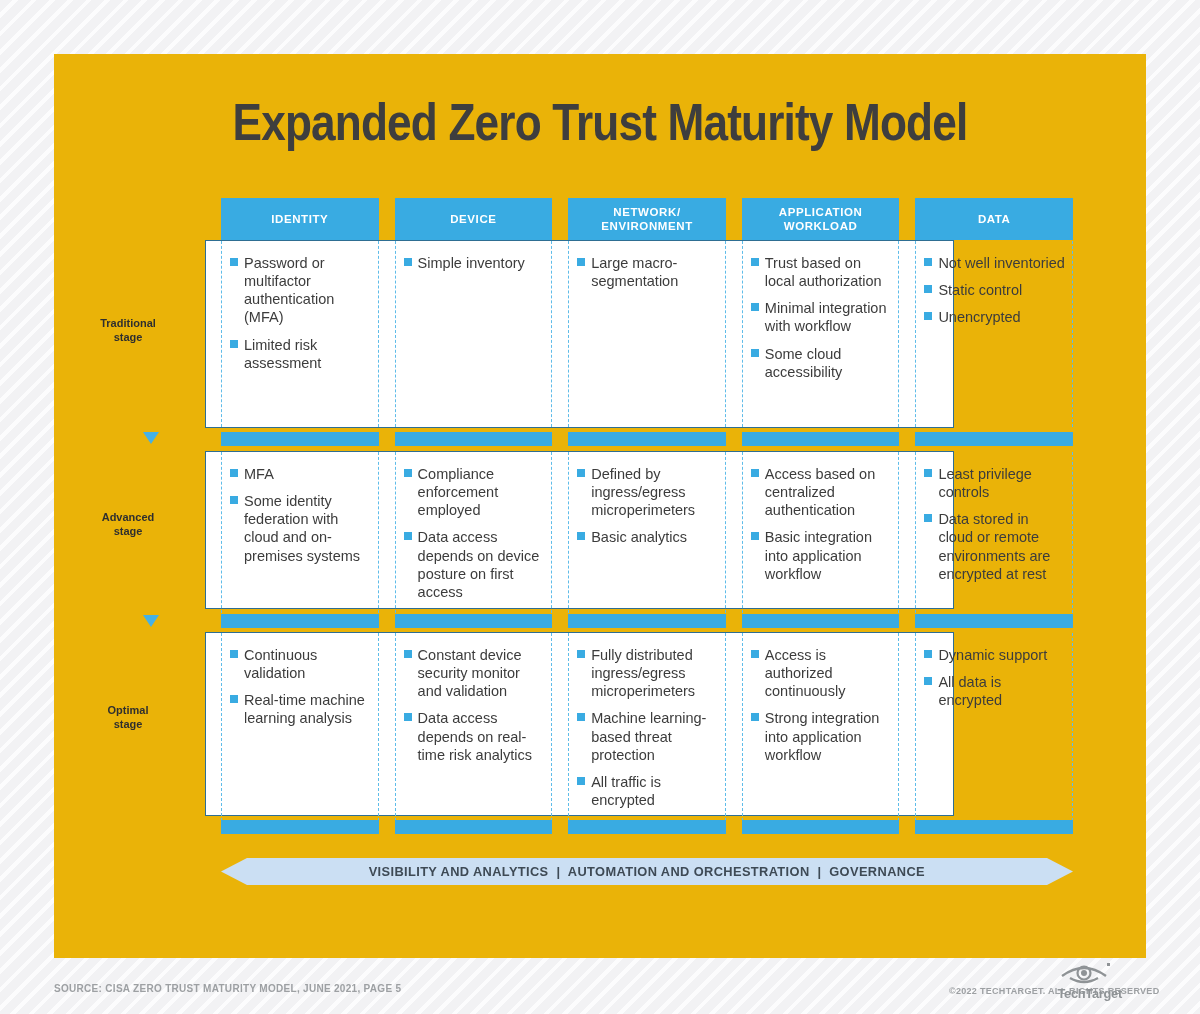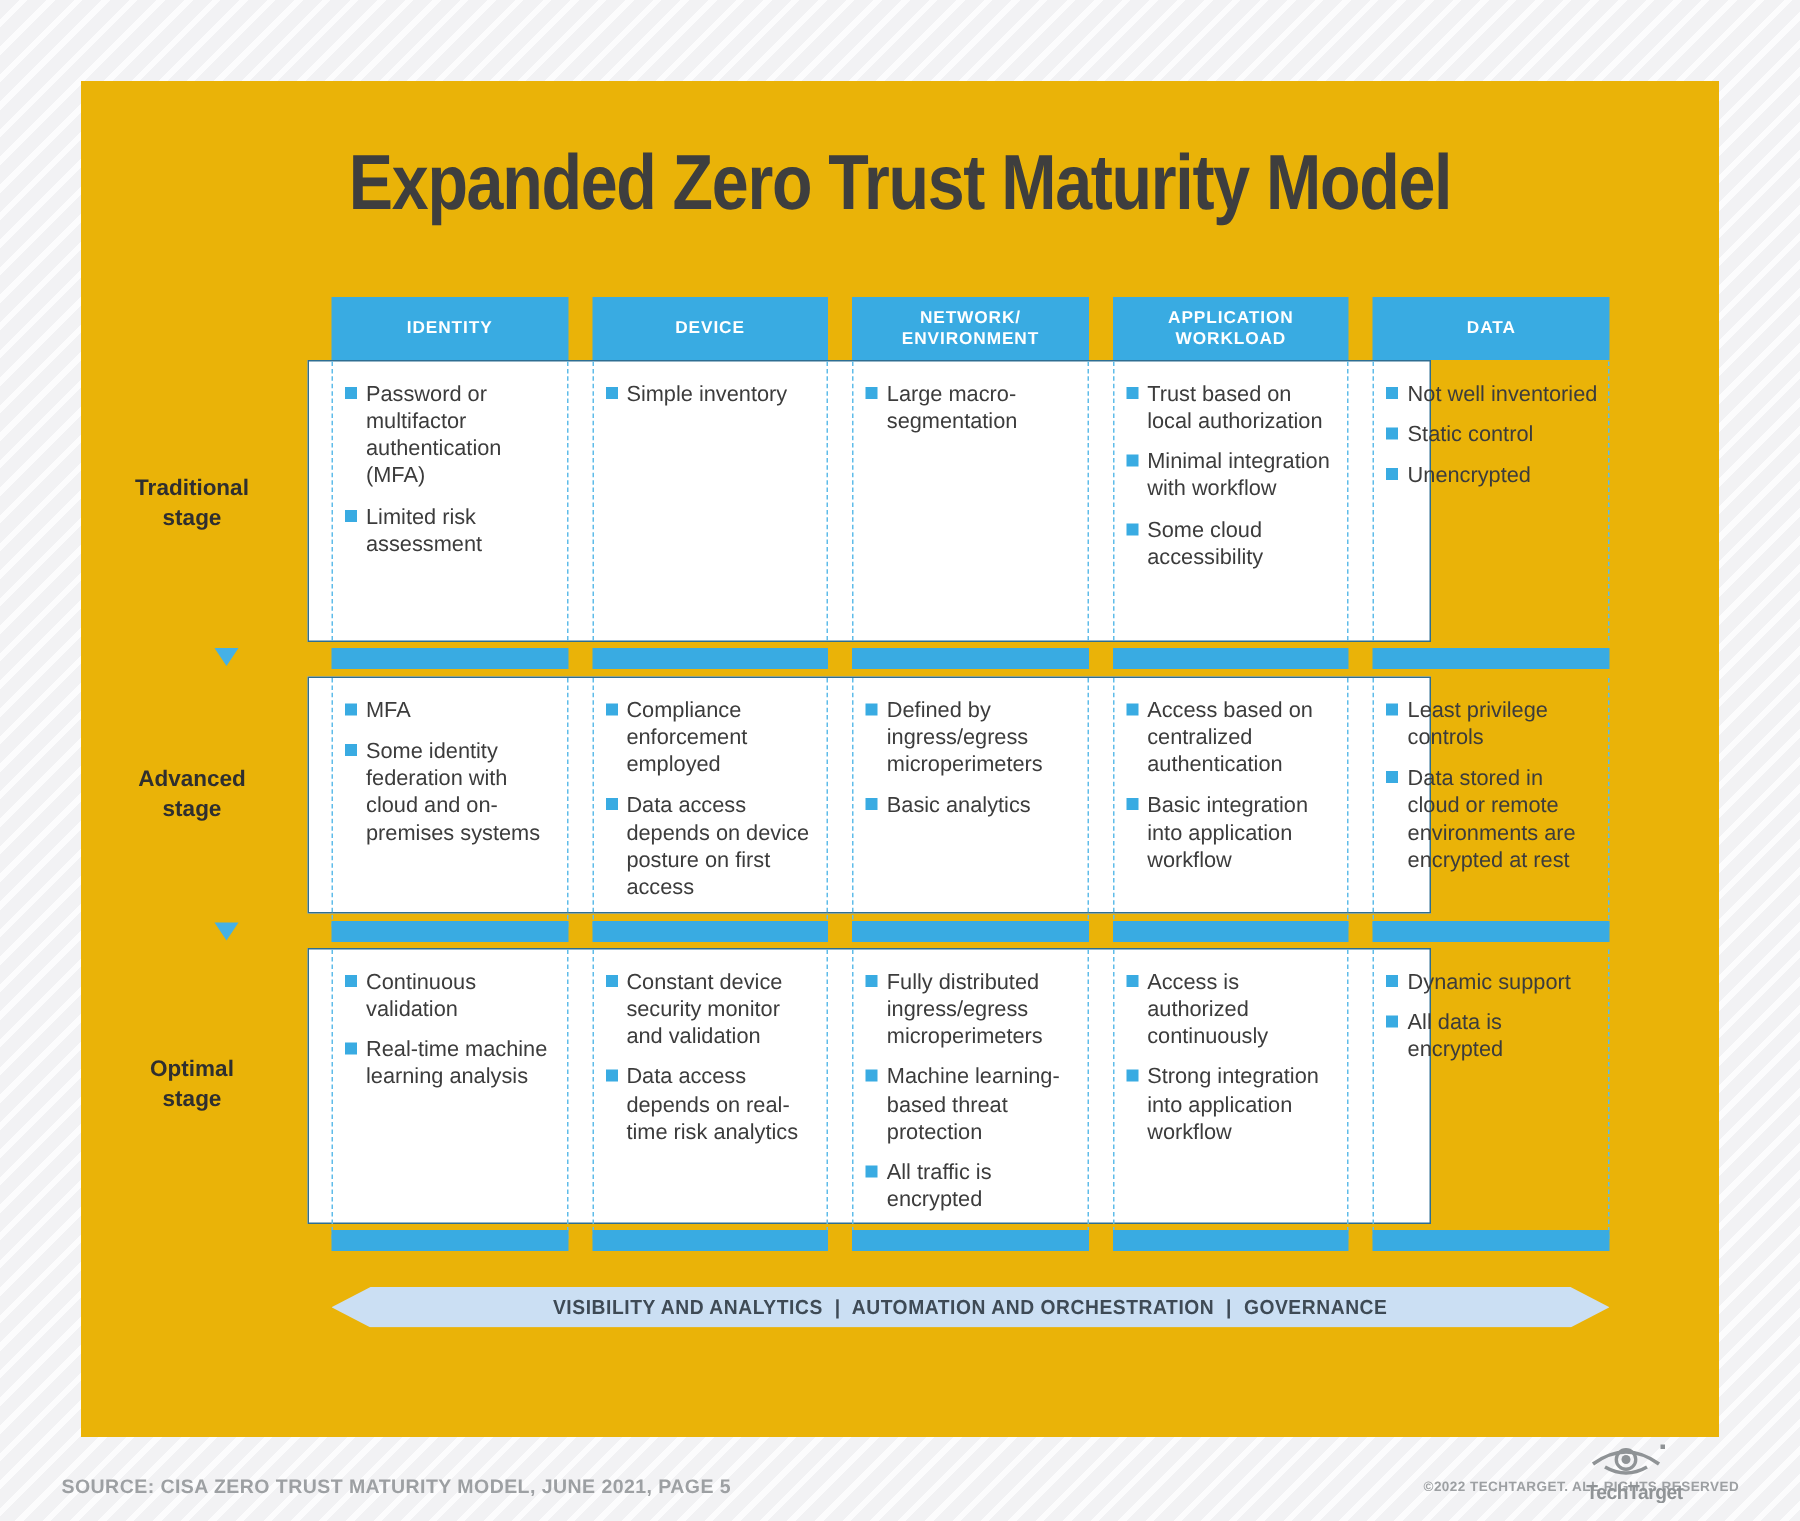--- a/index.html
+++ b/index.html
@@ -49,7 +49,7 @@
   .bar { background:#39abe2; height:14px; }
   .stage-label {
     position:absolute; left:0; width:148px; text-align:center;
-    font-weight:bold; font-size:15px; color:#2f2f2f; line-height:1.3;
+    font-weight:bold; font-size:11px; color:#2f2f2f; line-height:1.3;
     white-space:pre-line;
   }
   .sl1 { top:262px; } .sl2 { top:456px; } .sl3 { top:649px; }

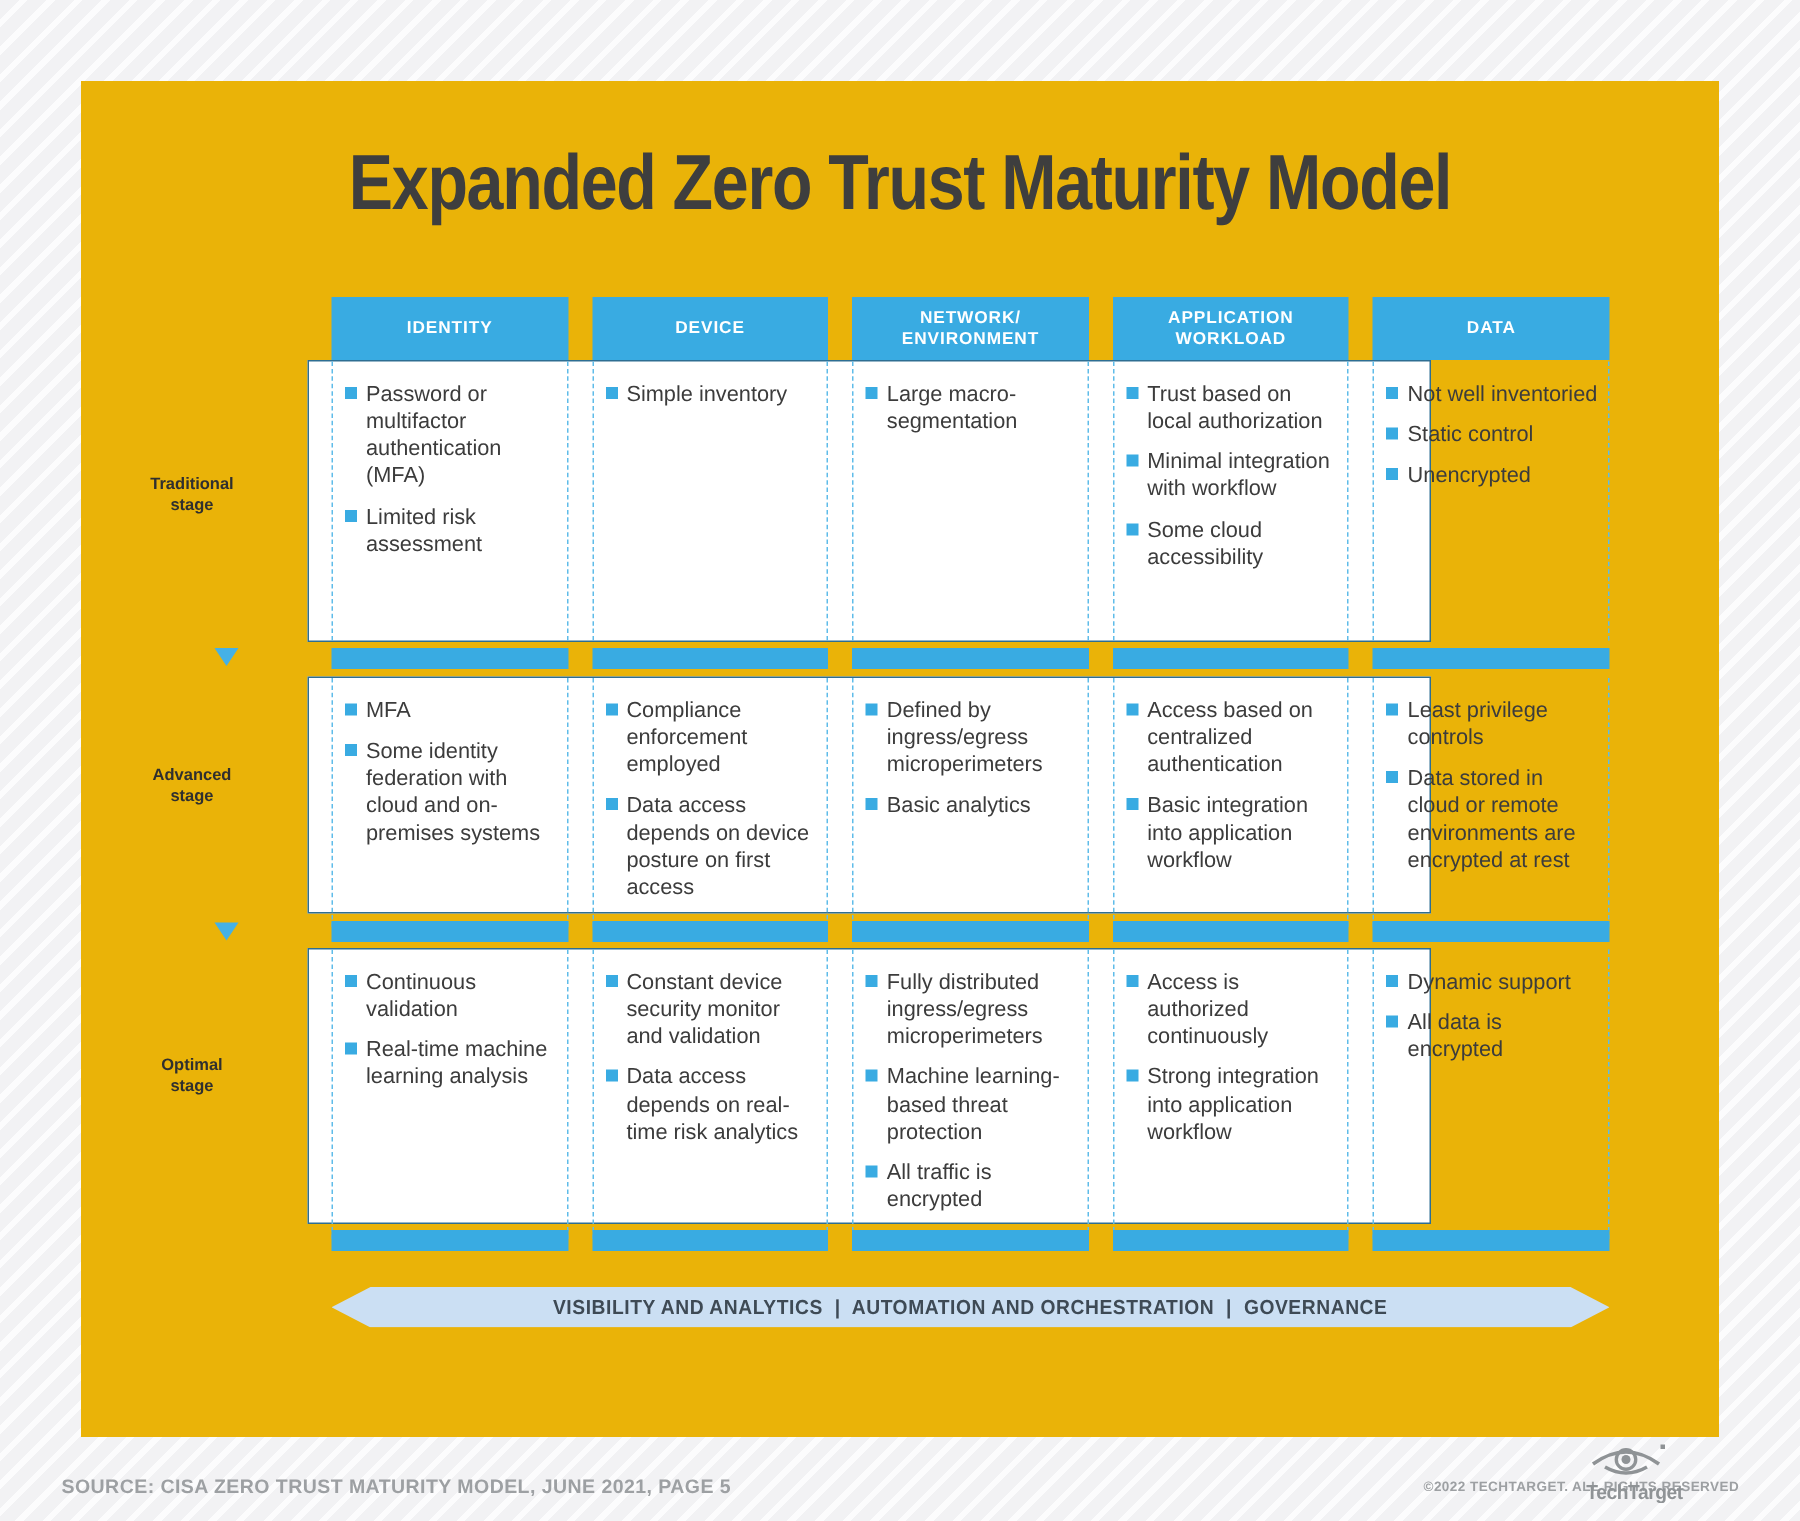--- a/index.html
+++ b/index.html
@@ -70,7 +70,7 @@
     transform:scaleX(.95); white-space:pre;
   }
   .footer-source {
-    position:absolute; left:41px; top:983px; font-size:13px; font-weight:bold;
+    position:absolute; left:54px; top:983px; font-size:10px; font-weight:bold;
     color:#9da0a3; letter-spacing:.3px;text-align:right;
   }
   .footer-copy {

